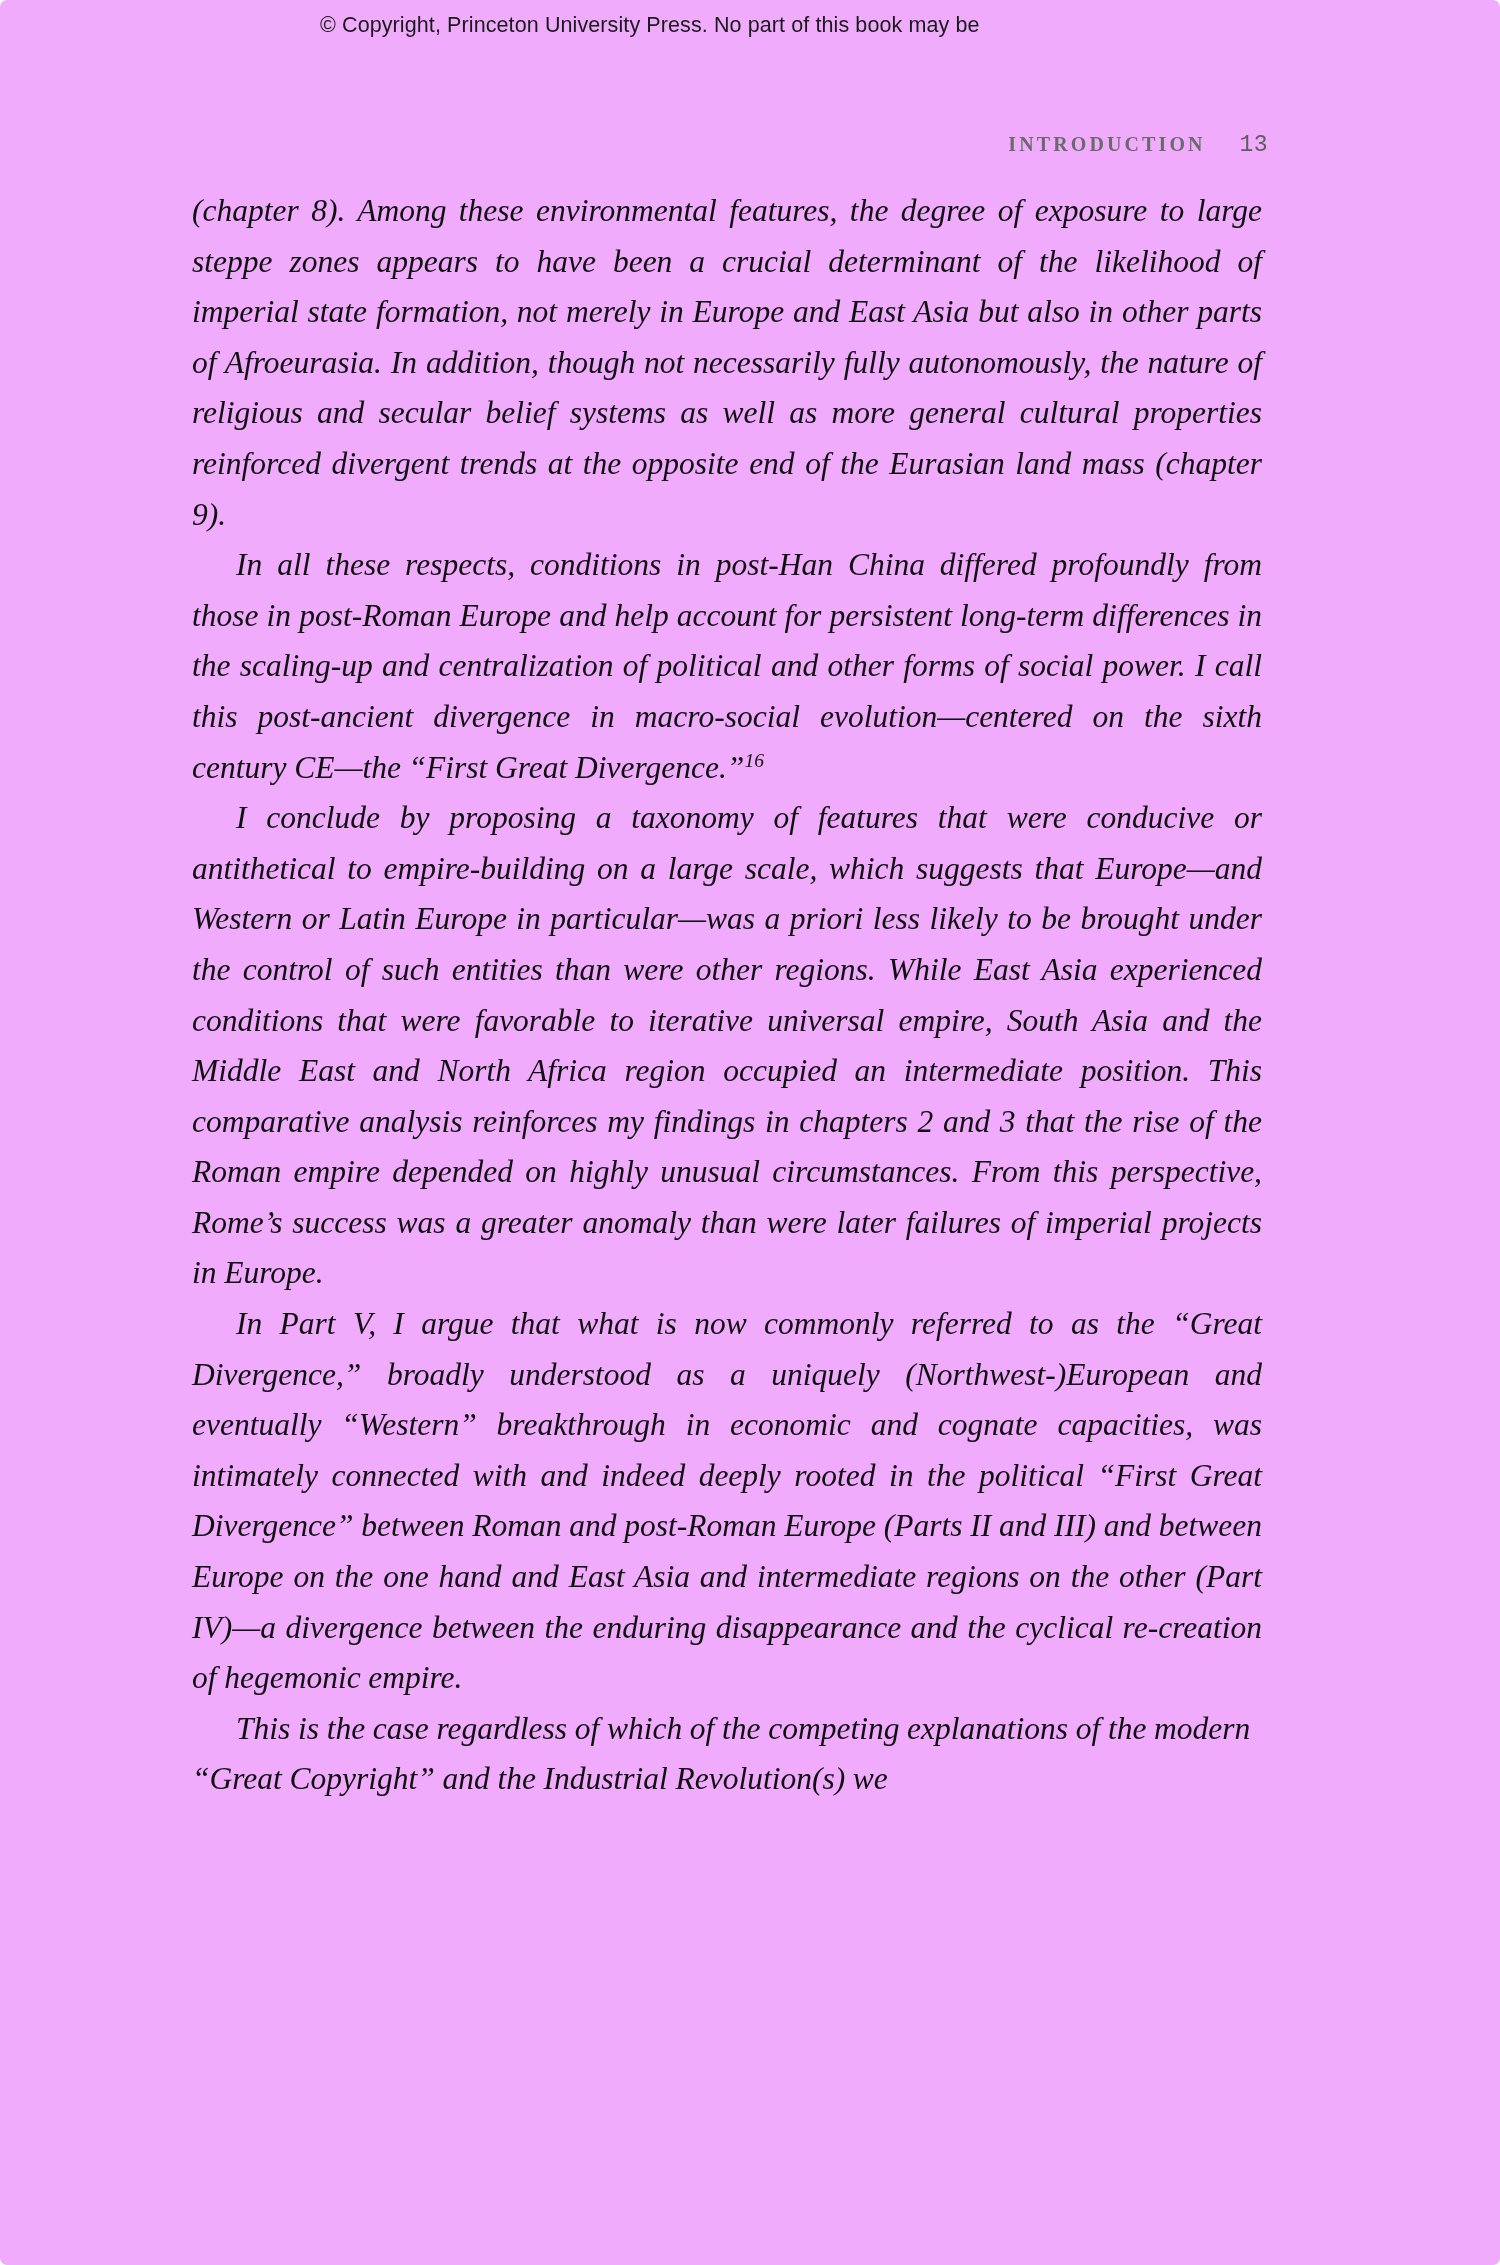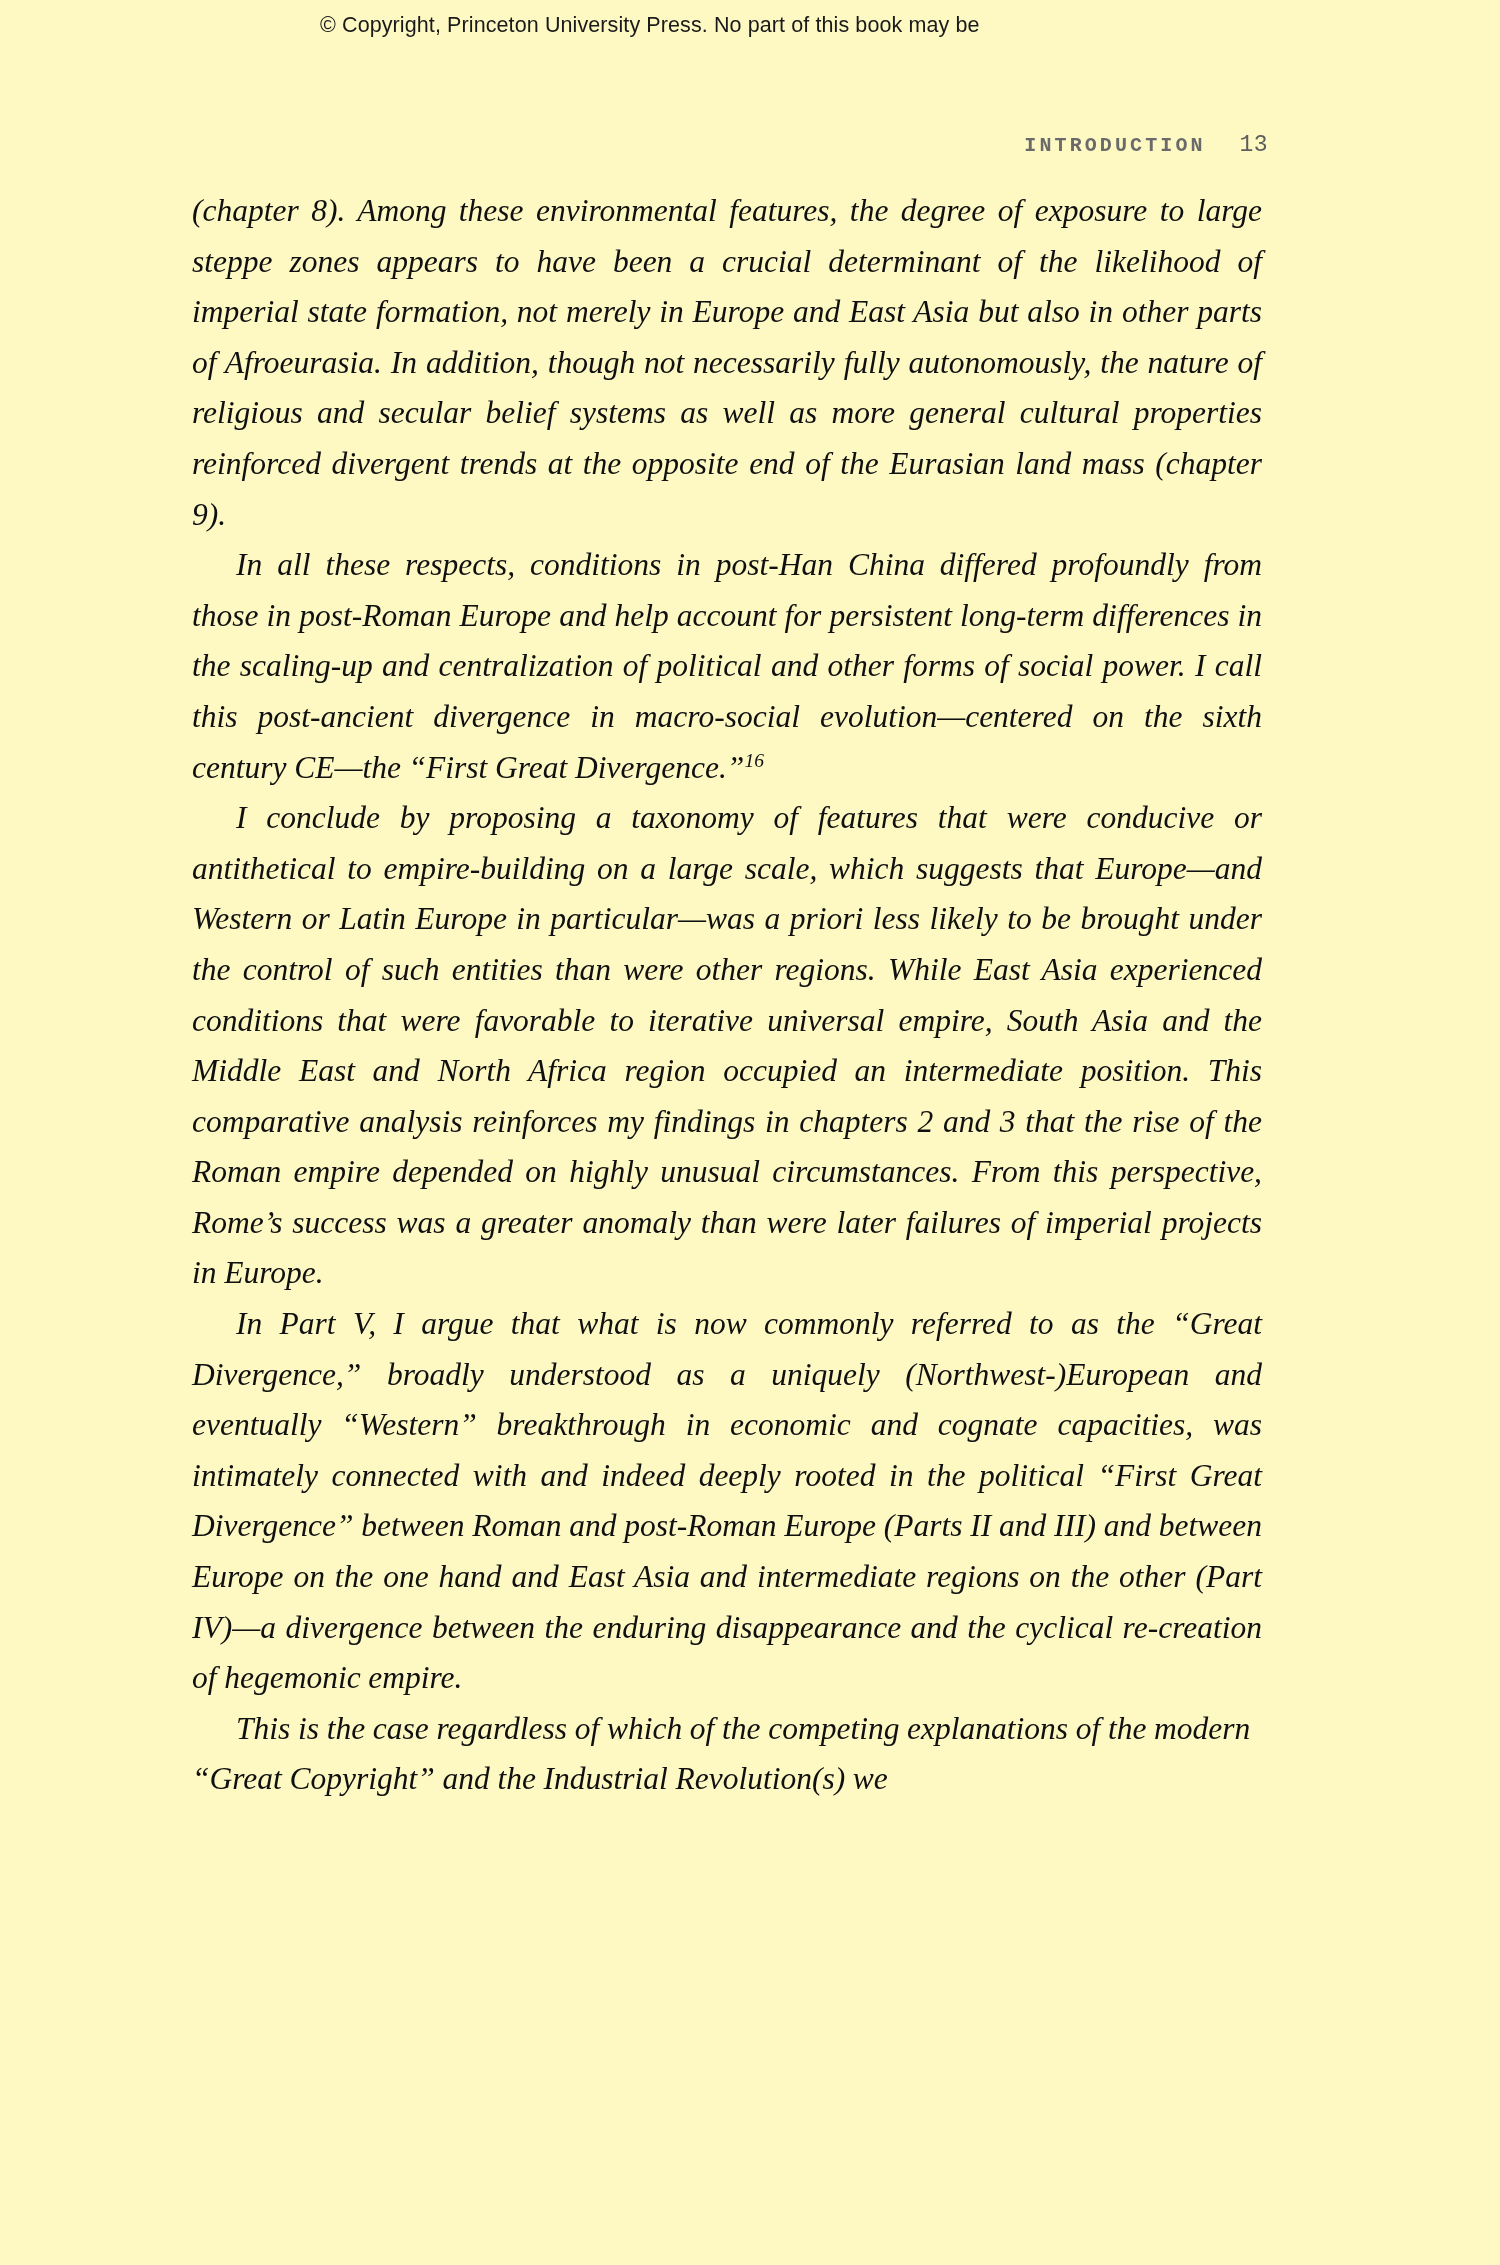--- a/index.html
+++ b/index.html
@@ -11,9 +11,10 @@
     position: relative;
     width: 1500px;
     height: 2265px;
-    background: #fef9c3;
+    background: #f0abfc;
     overflow: hidden;
     font-family: "Liberation Serif", "DejaVu Serif", serif;
+    border-radius: 7px;
   }
 
   

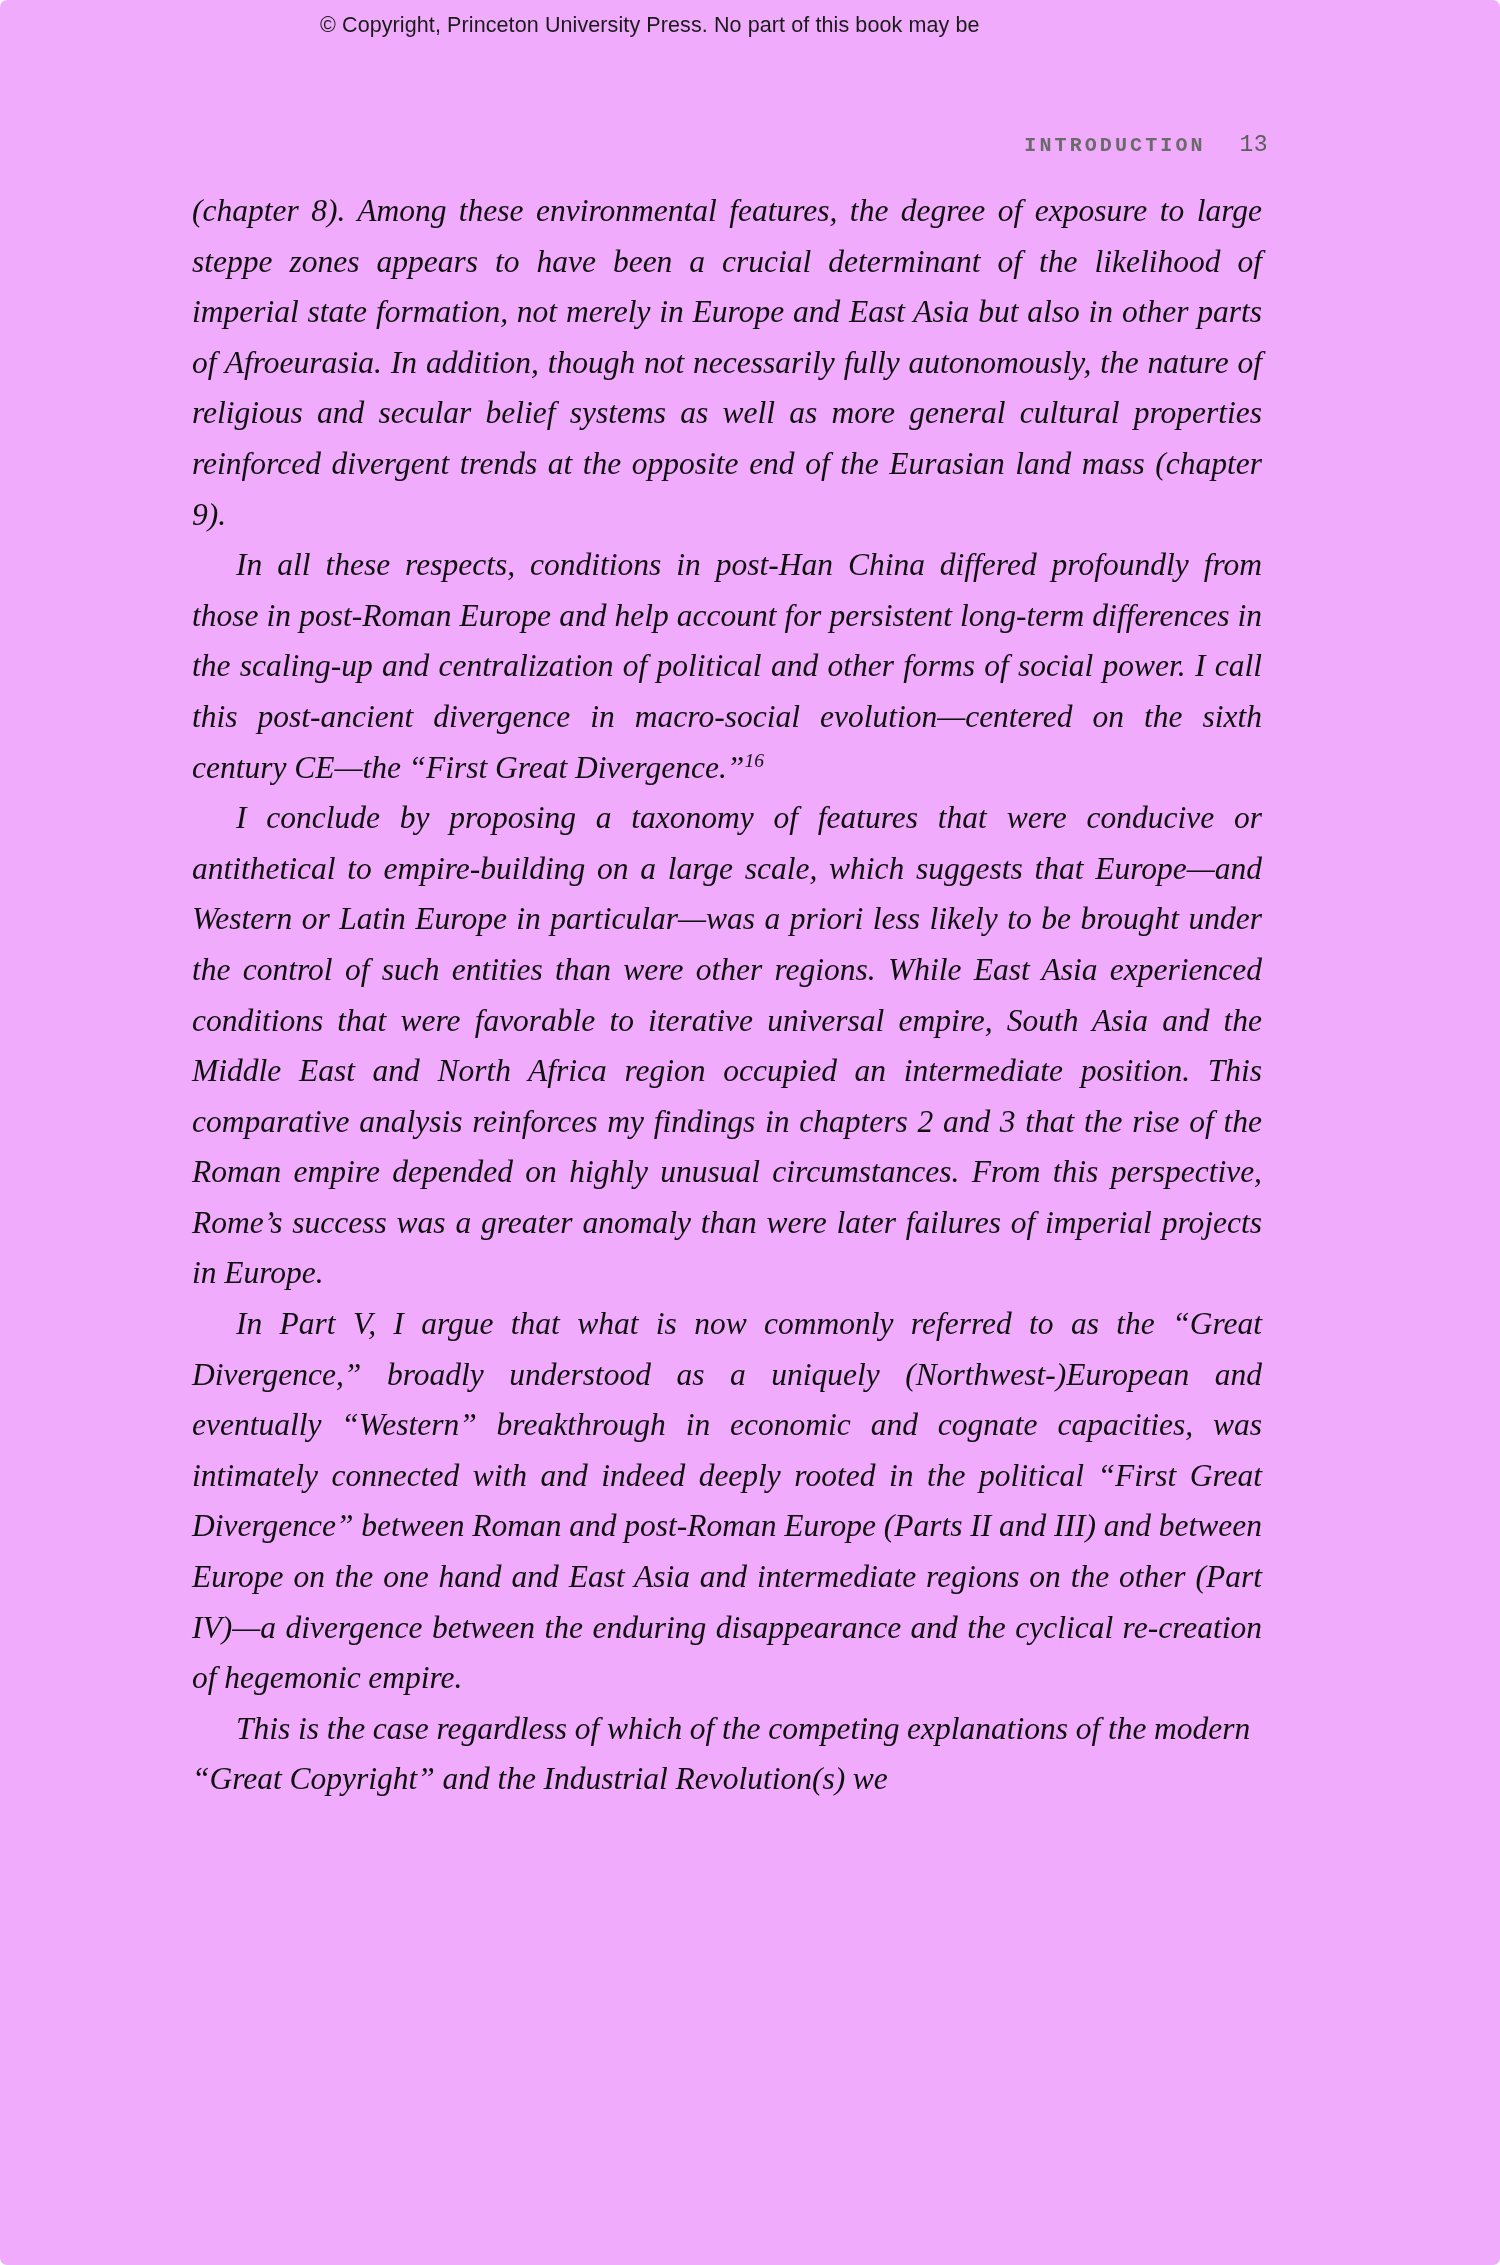--- a/index.html
+++ b/index.html
@@ -42,7 +42,7 @@
     color: #6e6e6e;
   }
   .running-head .rh-title {
-    font-family: Liberation Mono, monospace;
+    font-family: Liberation Serif, serif;
     font-size: 20px;
     letter-spacing: 3.1px;
     font-weight: 600;

